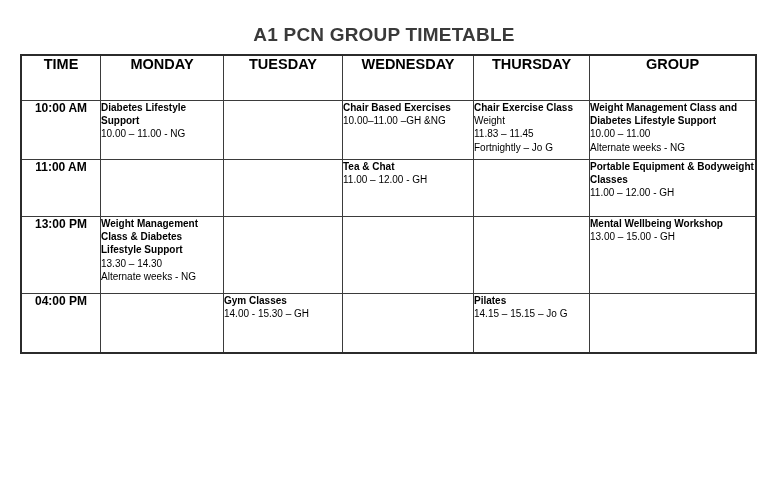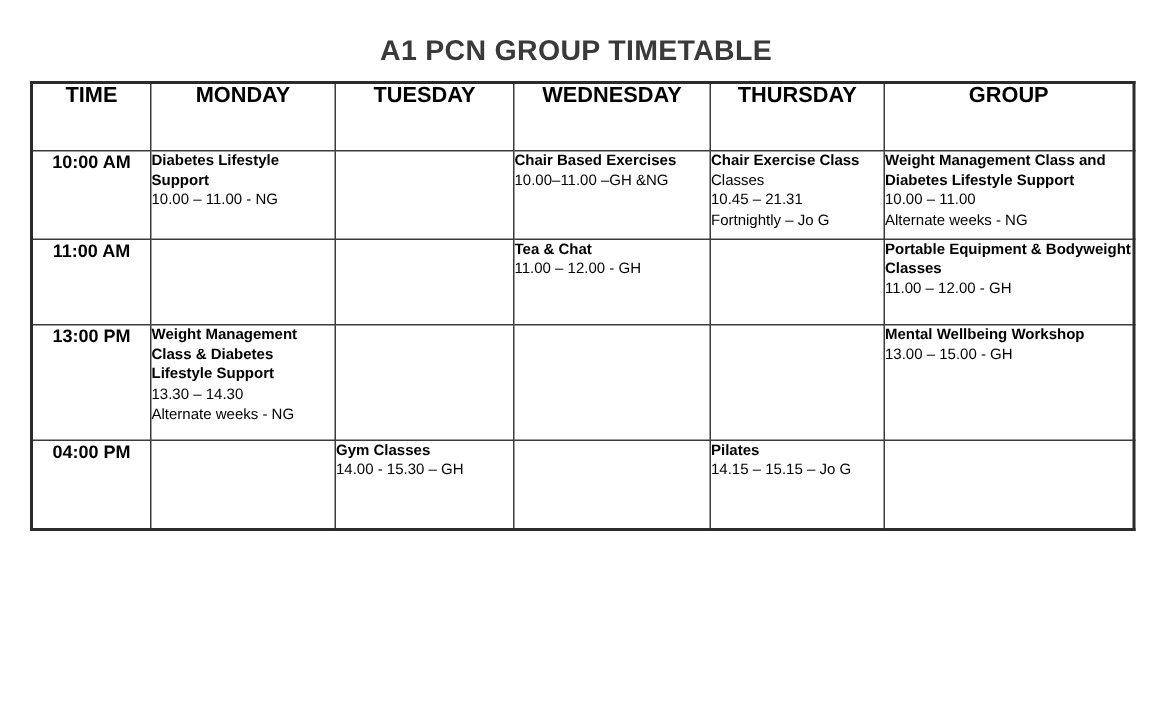--- a/index.html
+++ b/index.html
@@ -120,7 +120,7 @@
         </td>
         <td class="cell">
           <span class="ev-title">Chair Exercise Class</span>
-          <span class="ev-line">Classes</span>
+          <span class="ev-line">Weight</span>
           <span class="ev-line">10.45 – 21.31</span>
           <span class="ev-line">Fortnightly – Jo G</span>
         </td>

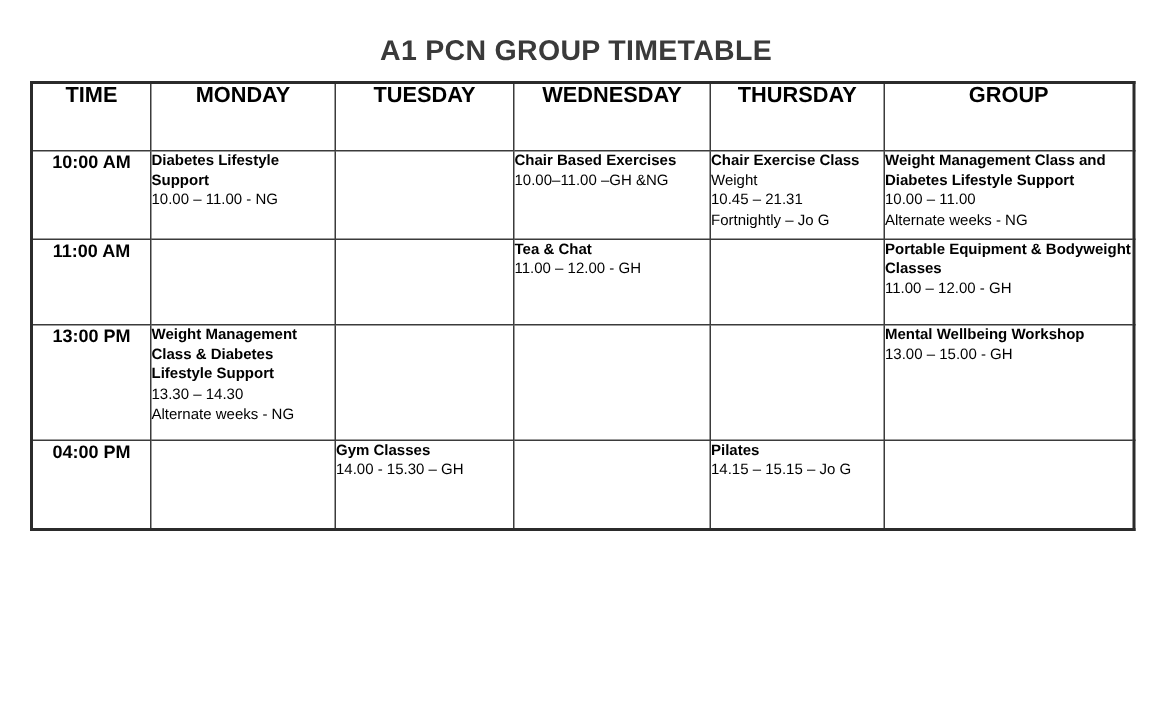--- a/index.html
+++ b/index.html
@@ -121,7 +121,7 @@
         <td class="cell">
           <span class="ev-title">Chair Exercise Class</span>
           <span class="ev-line">Weight</span>
-          <span class="ev-line">10.45 – 21.31</span>
+          <span class="ev-line">11.83 – 11.45</span>
           <span class="ev-line">Fortnightly – Jo G</span>
         </td>
         <td class="cell">

